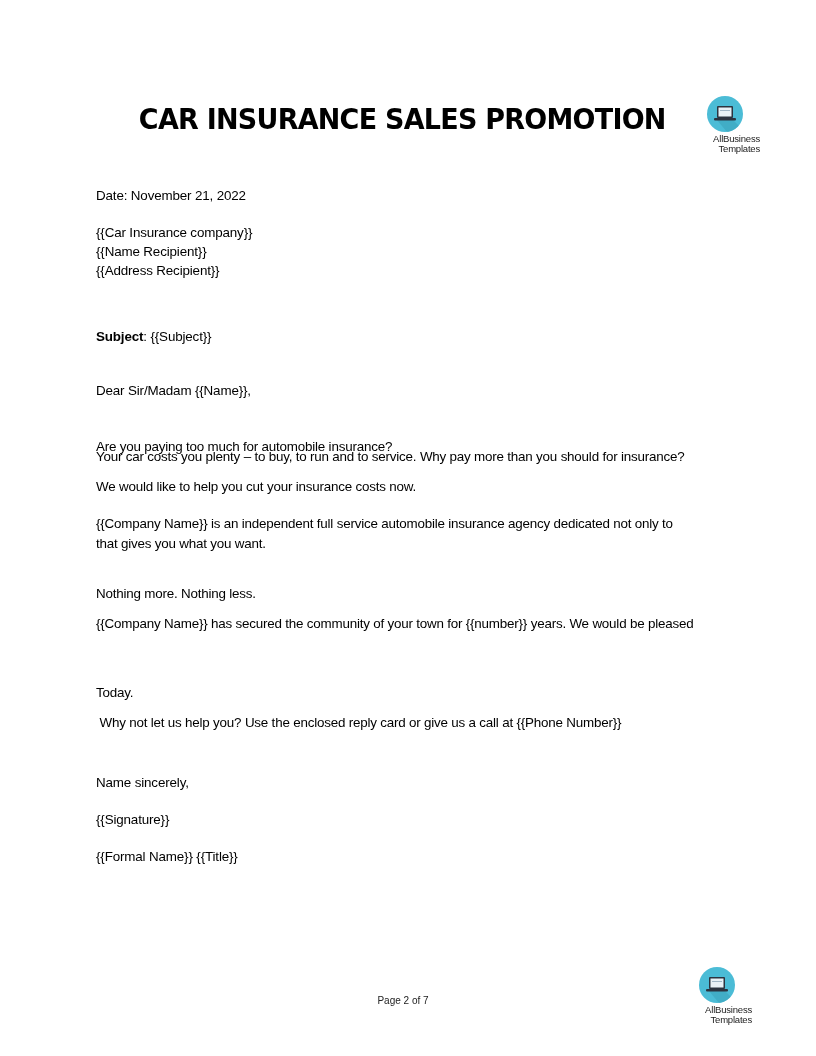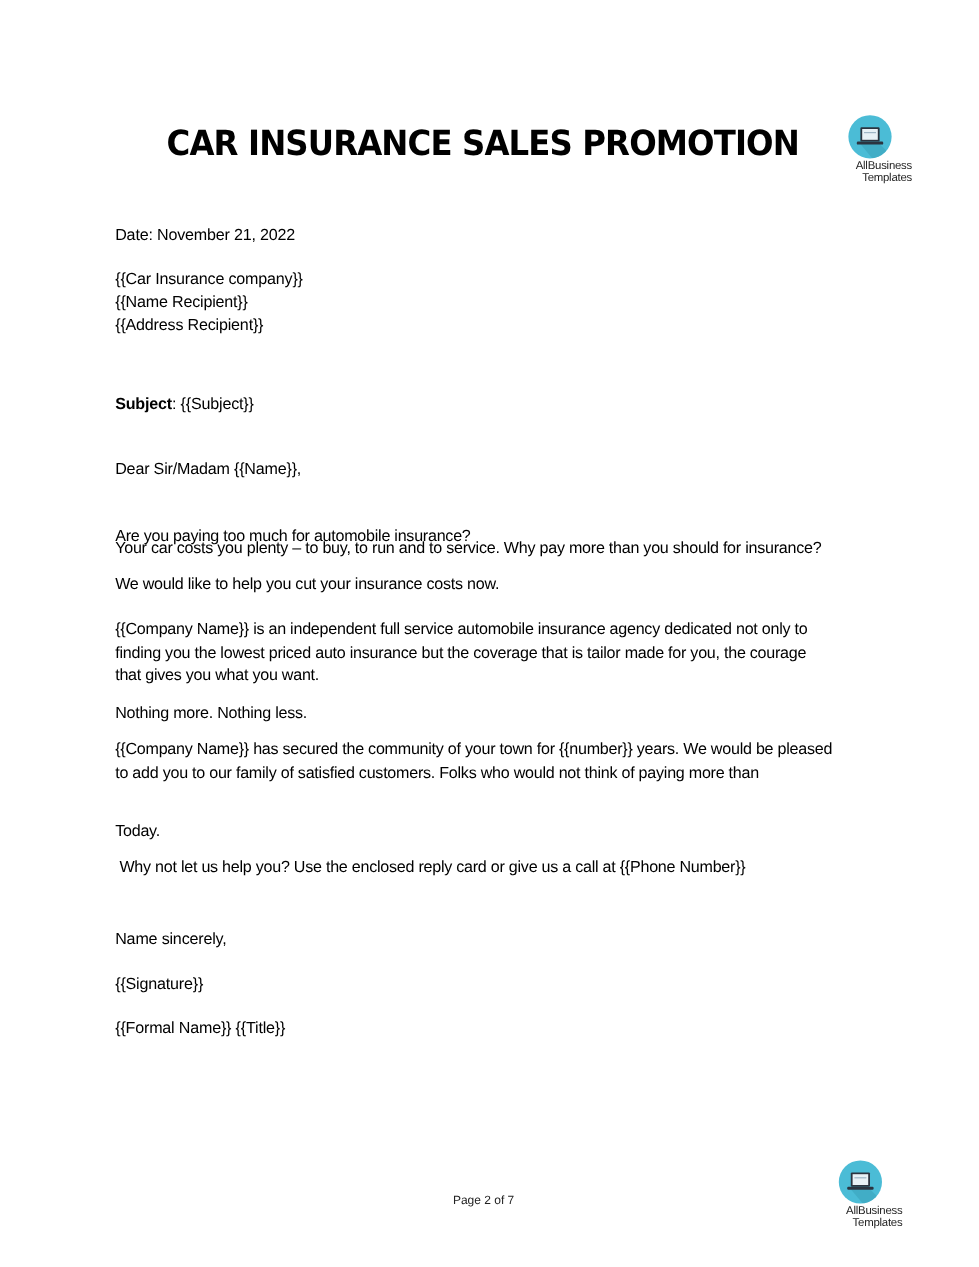--- a/index.html
+++ b/index.html
@@ -67,7 +67,6 @@
   </div>
 <div class="para" style="top:514px">
   <div>{{Company Name}} is an independent full service automobile insurance agency dedicated not only to</div>
-  <div>finding you the lowest priced auto insurance but the coverage that is tailor made for you, the courage</div>
   <div>that gives you what you want.</div>
 </div>
 <div class="para" style="top:584px">

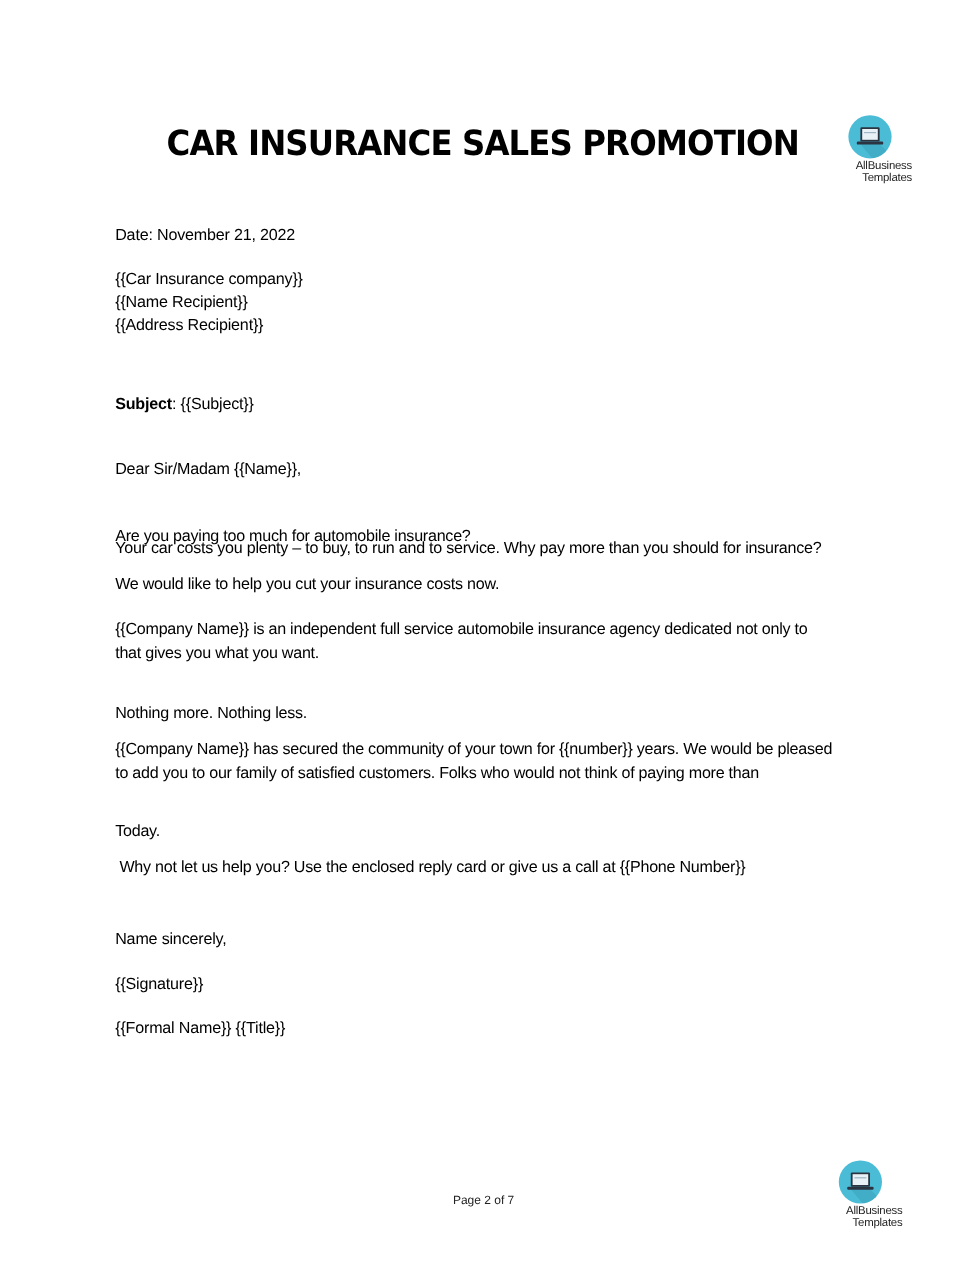--- a/index.html
+++ b/index.html
@@ -74,7 +74,6 @@
   </div>
 <div class="para" style="top:614px">
   <div>{{Company Name}} has secured the community of your town for {{number}} years. We would be pleased</div>
-  <div>to add you to our family of satisfied customers. Folks who would not think of paying more than</div>
 </div>
 <div class="para" style="top:683px">
     <div>Today.</div>

